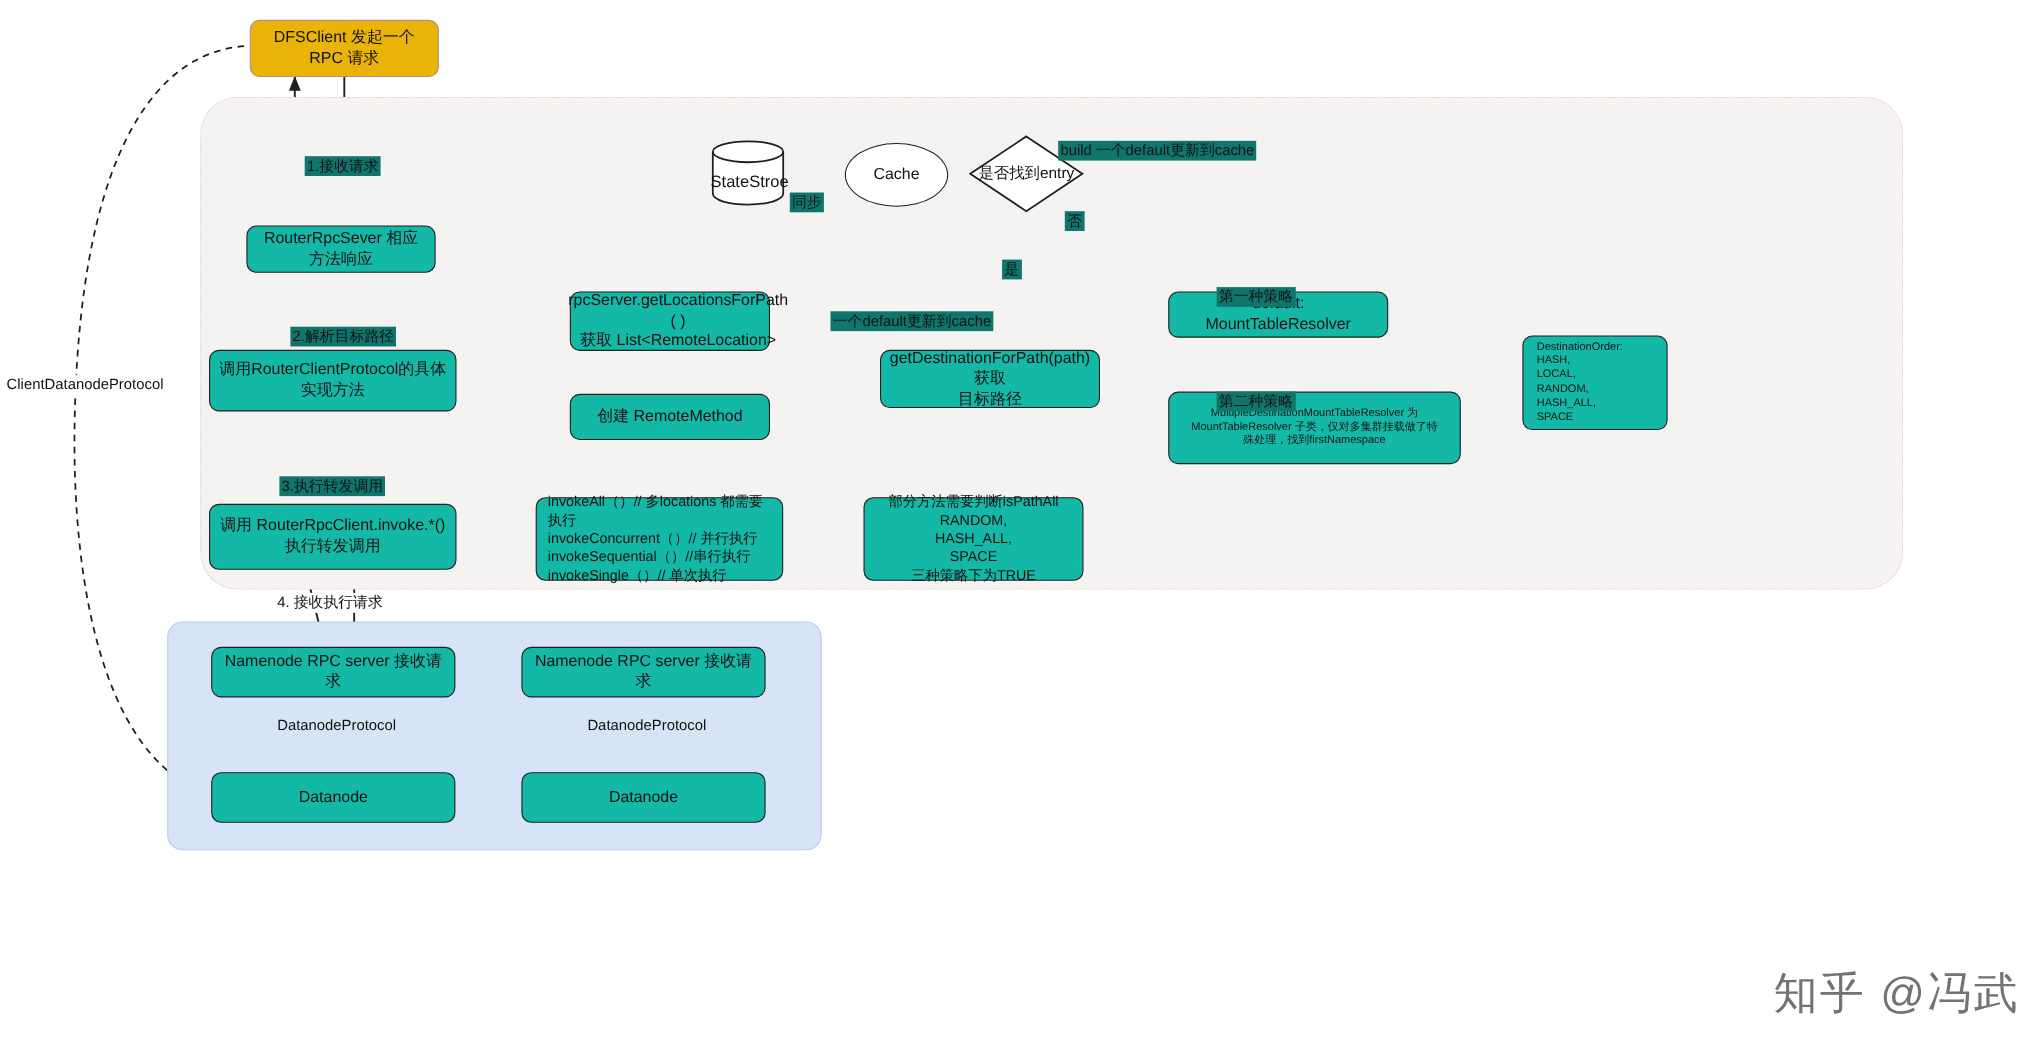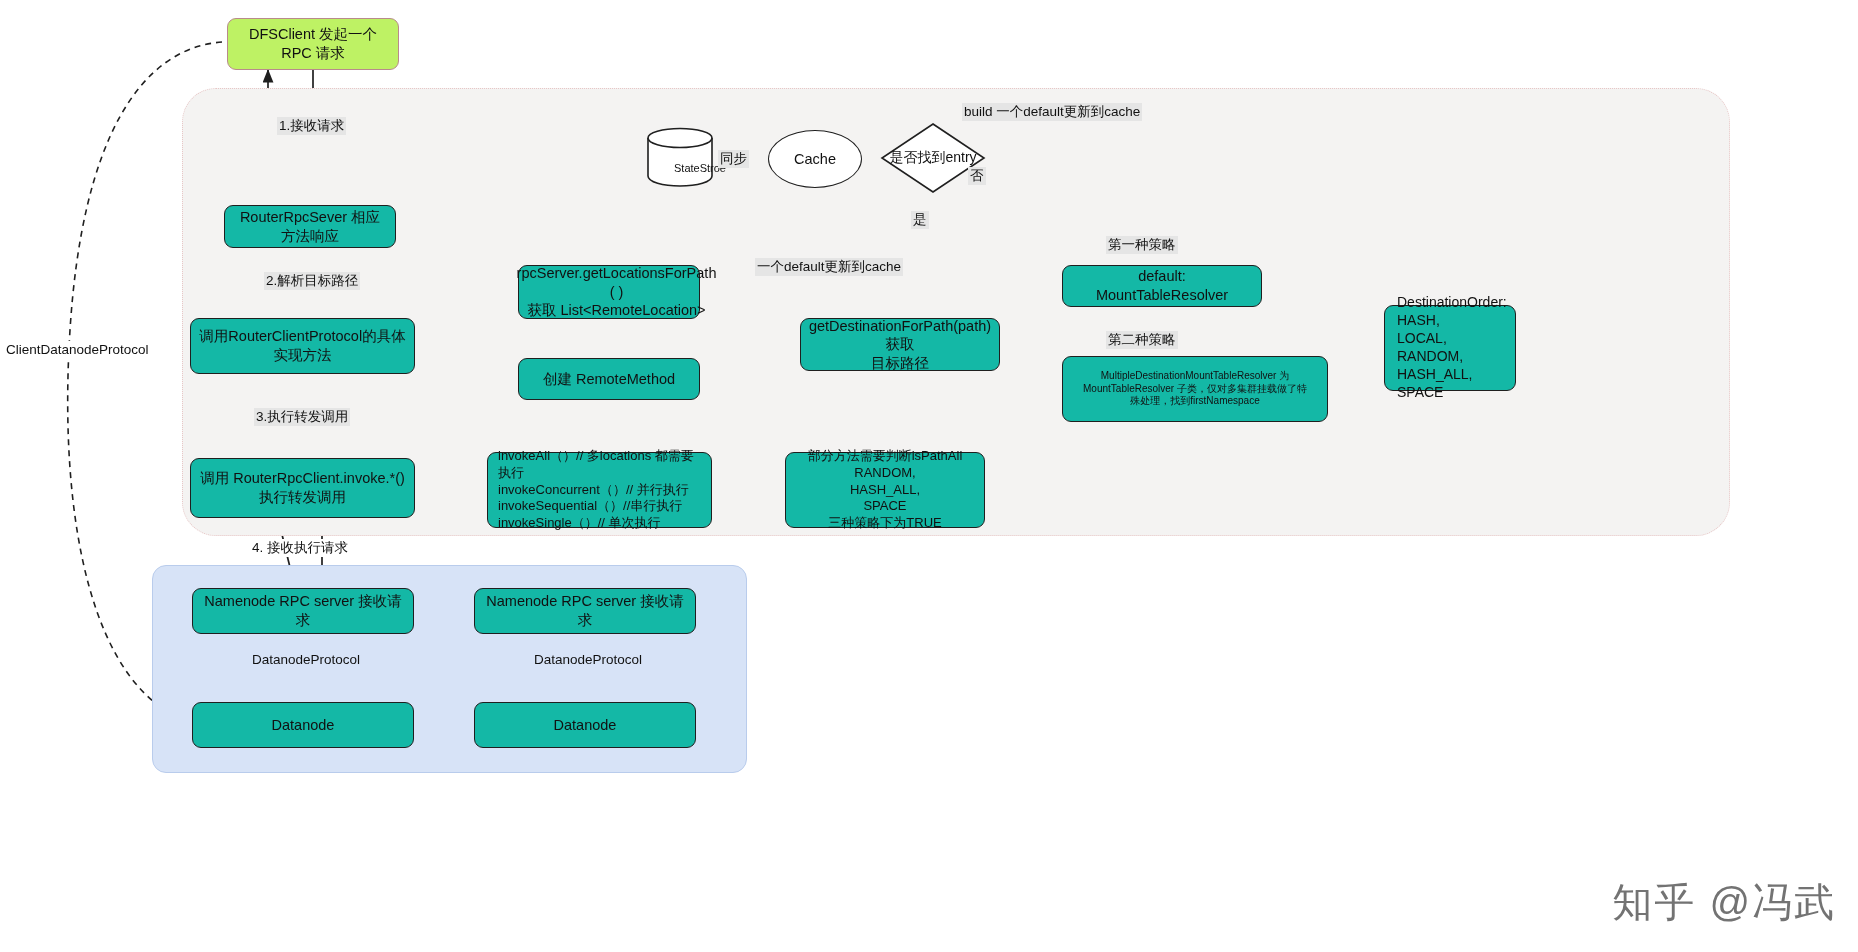--- a/index.html
+++ b/index.html
@@ -15,7 +15,7 @@
         justify-content:center;text-align:center;line-height:1.28;z-index:3;}
 
   .rbox{background:#14b8a6;border:1.6px solid #1f1f1f;border-radius:9px;font-size:14.5px;padding:4px 8px;}
-  .rbox.pink{background:#bef264;border-color:#b98b8b;}
+  .rbox.pink{background:#eab308;border-color:#b98b8b;}
   .rbox.left{justify-content:flex-start;text-align:left;}
 
   .region{position:absolute;box-sizing:border-box;z-index:1;}

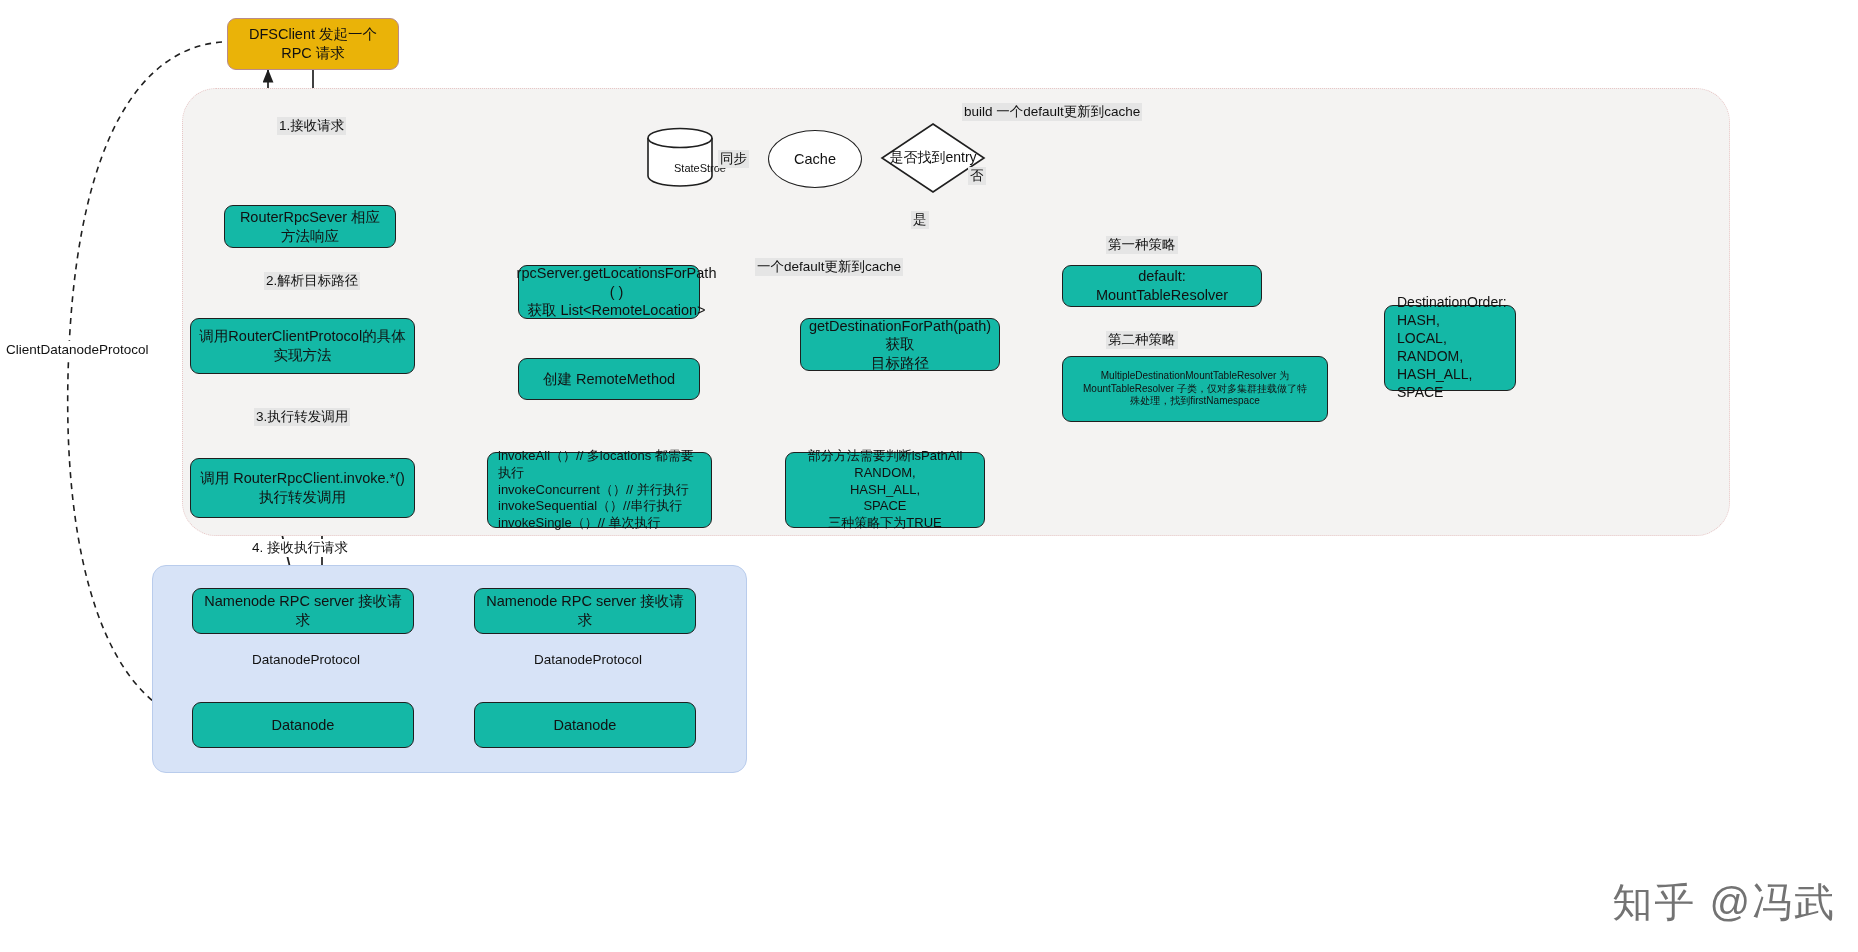--- a/index.html
+++ b/index.html
@@ -24,7 +24,7 @@
 
   .plainlabel{position:absolute;font-size:13.5px;color:#111;white-space:pre;z-index:4;
               background:transparent;line-height:1.3;}
-  .plainlabel.boxed{background:#e5e5e5;padding:0 2px;}
+  .plainlabel.boxed{background:#0f766e;padding:0 2px;margin-top:25px;}
   .plainlabel.bluebg{background:#d7e3f7;padding:0 2px;}
   .plainlabel.whitebg{background:#ffffff;padding:0 2px;}
 

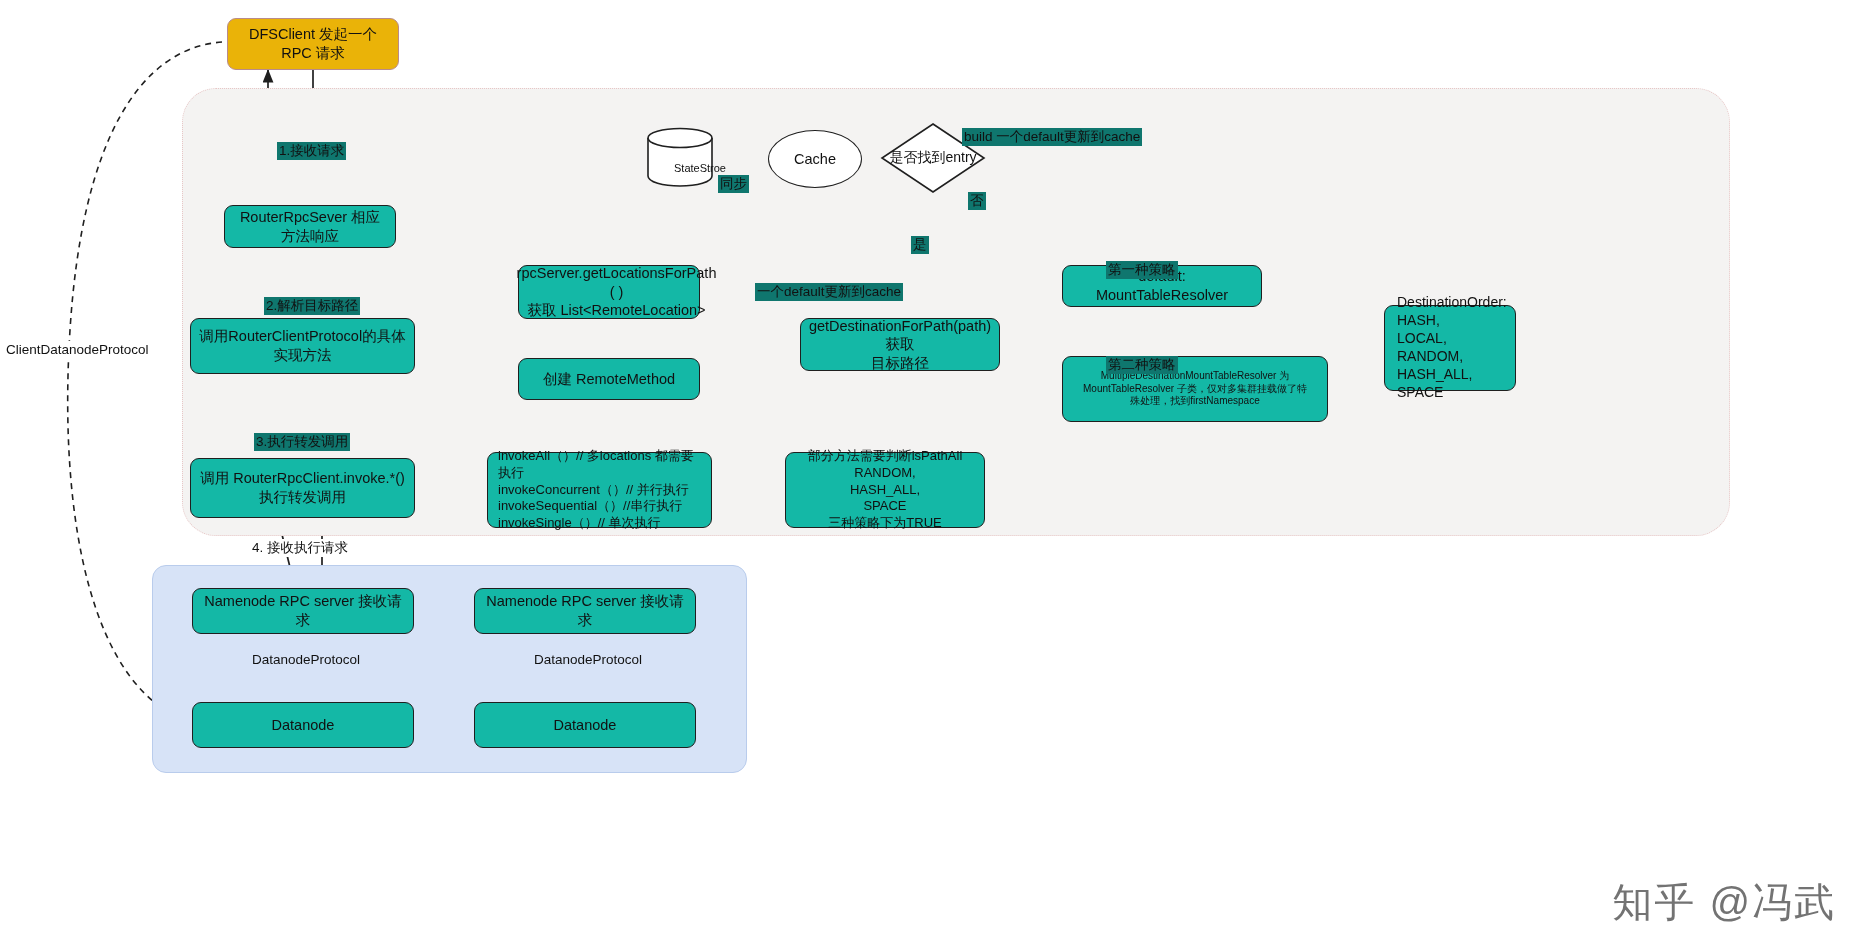--- a/index.html
+++ b/index.html
@@ -36,7 +36,7 @@
         display:flex;align-items:center;justify-content:center;font-size:14px;}
 
   .cyl{position:absolute;z-index:3;}
-  .cyl .cyl-label{position:absolute;left:0;bottom:14px;width:100%;text-align:center;font-size:11px;margin-left:20px;}
+  .cyl .cyl-label{position:absolute;left:0;bottom:14px;width:100%;text-align:center;font-size:15px;}
 
   .watermark{position:absolute;right:22px;bottom:22px;color:#737373;font-size:40px;
              letter-spacing:2px;z-index:6;font-weight:500;}

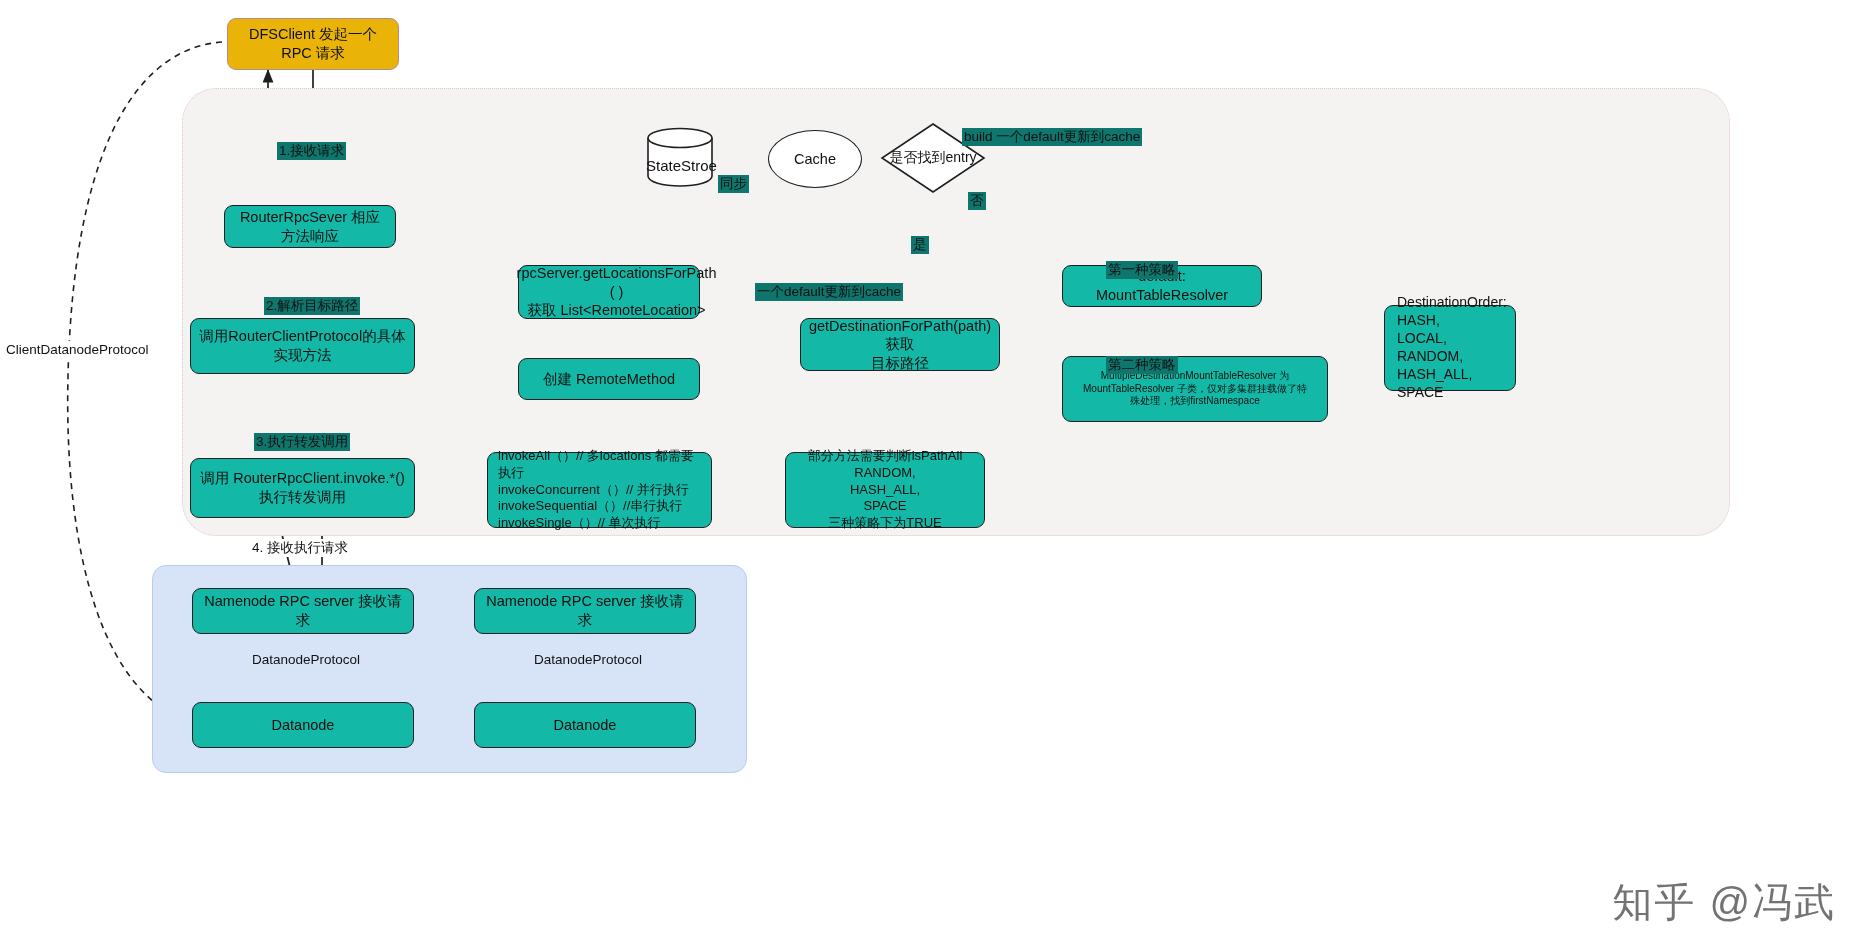--- a/index.html
+++ b/index.html
@@ -155,7 +155,7 @@
 MountTableResolver 子类，仅对多集群挂载做了特
 殊处理，找到firstNamespace</div>
 
-  <div class="node rbox multiline left" style="left:1384px;top:305px;width:132px;height:86px;font-size:14px;padding-left:12px;">DestinationOrder:
+  <div class="node rbox multiline left" style="left:1384px;top:305px;width:132px;height:86px;font-size:10px;padding-left:12px;">DestinationOrder:
         HASH,
         LOCAL,
         RANDOM,

